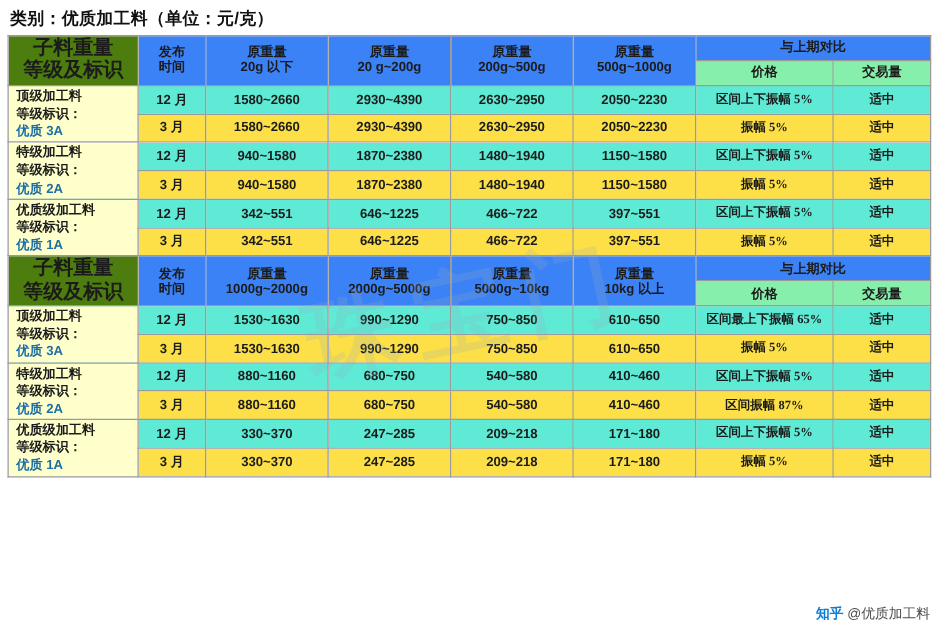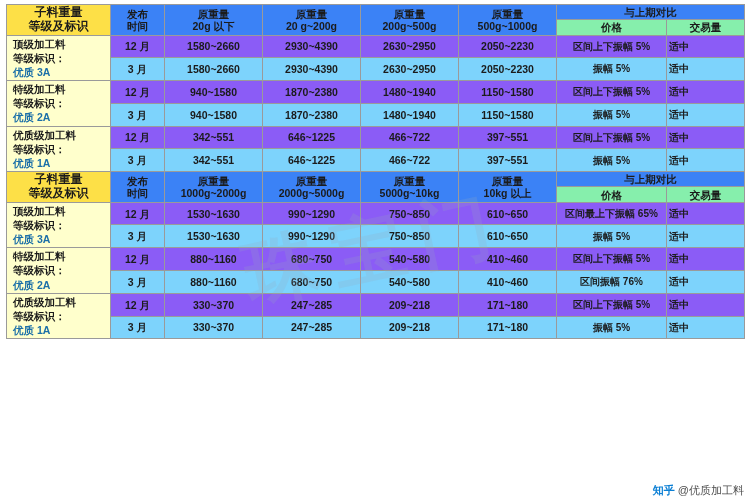--- a/index.html
+++ b/index.html
@@ -78,6 +78,7 @@
 
   <div class="watermark">珠宝门</div>
 
+  <div class="title">类别：优质加工料（单位：元/克）</div>
 
   <table>
     <colgroup>

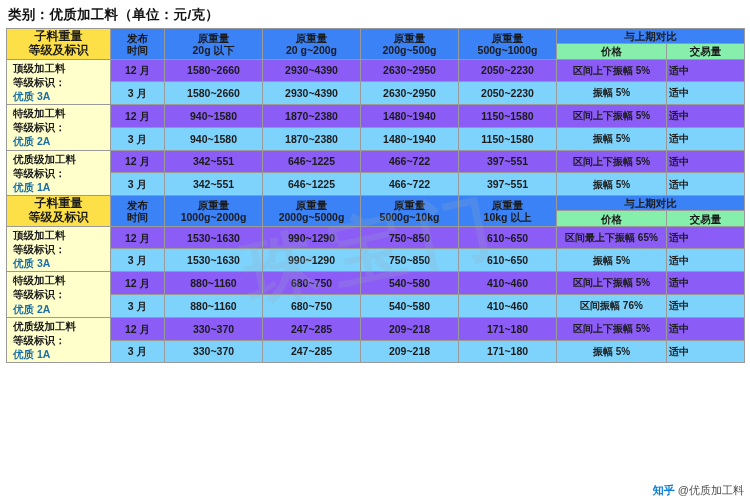--- a/index.html
+++ b/index.html
@@ -43,7 +43,7 @@
   col.c7{width:78px;}
 
   .hdr-yellow{background:#3b82f6;}
-  .hdr-label{background:#fde047;font-size:12px;}
+  .hdr-label{background:#4d7c0f;font-size:16px;}
   .row-white{background:#8b5cf6;}
   .row-blue{background:#7dd3fc;}
   .cat-cell{background:#ffffcc;text-align:left;padding-left:6px;font-size:10.5px;white-space:normal;line-height:1.35;}

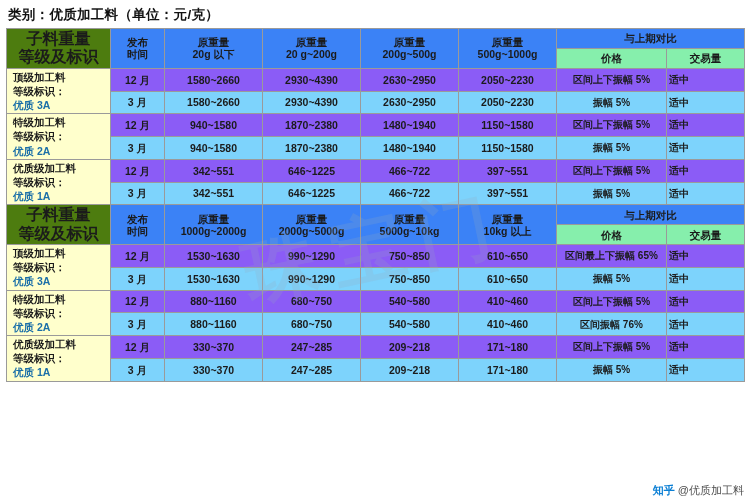--- a/index.html
+++ b/index.html
@@ -44,7 +44,7 @@
 
   .hdr-yellow{background:#3b82f6;}
   .hdr-label{background:#4d7c0f;font-size:16px;}
-  .row-white{background:#8b5cf6;}
+  .row-white{background:#5eead4;}
   .row-blue{background:#7dd3fc;}
   .cat-cell{background:#ffffcc;text-align:left;padding-left:6px;font-size:10.5px;white-space:normal;line-height:1.35;}
   .cat-cell .ln1{display:block;}

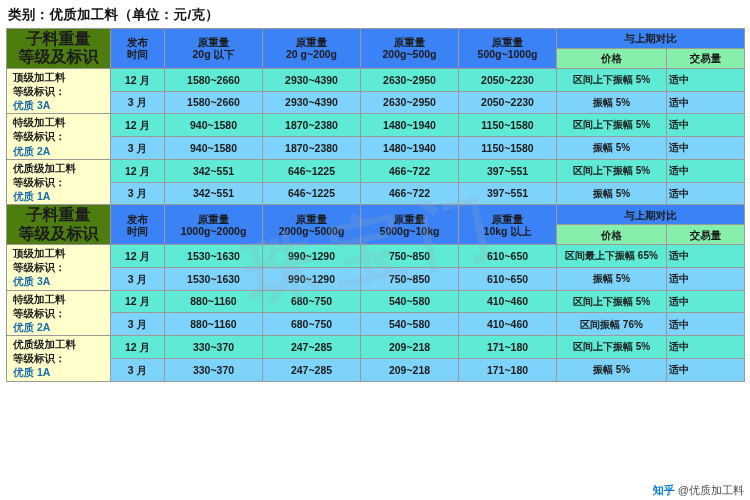--- a/index.html
+++ b/index.html
@@ -51,7 +51,7 @@
   .cat-cell .ln2{display:block;}
   .cat-cell .ln3{display:block;color:#1b6fa8;}
   .num{font-size:10.5px;}
-  .cmp-price{text-align:center;font-size:10px;}
+  .cmp-price{text-align:center;font-size:10px;font-family:Liberation Serif, serif;}
   .cmp-vol{text-align:left;font-size:10px;}
   .sub-hdr{background:#86efac;font-size:10.5px;}
   .watermark{

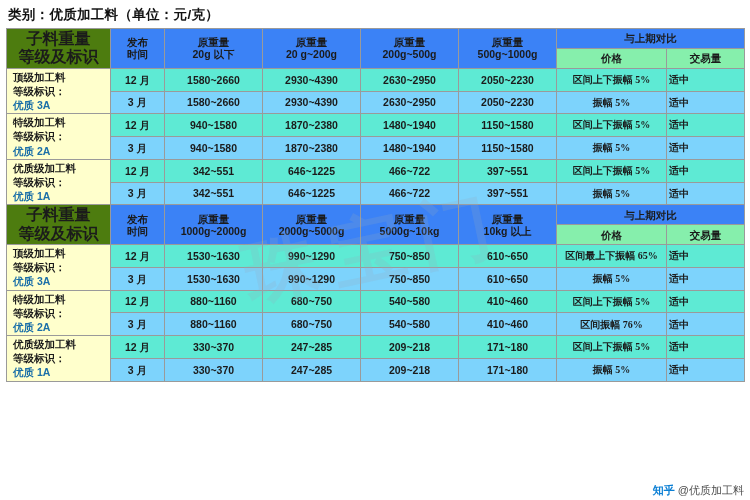--- a/index.html
+++ b/index.html
@@ -52,7 +52,7 @@
   .cat-cell .ln3{display:block;color:#1b6fa8;}
   .num{font-size:10.5px;}
   .cmp-price{text-align:center;font-size:10px;font-family:Liberation Serif, serif;}
-  .cmp-vol{text-align:left;font-size:10px;}
+  .cmp-vol{text-align:center;font-size:10px;}
   .sub-hdr{background:#86efac;font-size:10.5px;}
   .watermark{
     position:absolute;left:0;top:0;width:750px;height:500px;

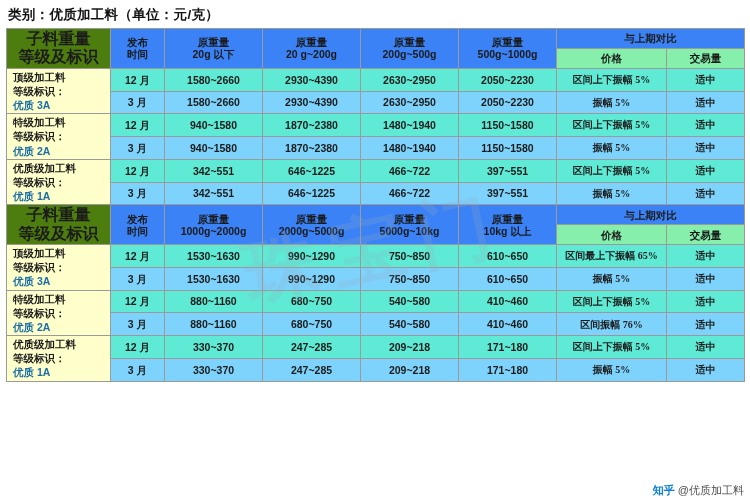--- a/index.html
+++ b/index.html
@@ -45,7 +45,7 @@
   .hdr-yellow{background:#3b82f6;}
   .hdr-label{background:#4d7c0f;font-size:16px;}
   .row-white{background:#5eead4;}
-  .row-blue{background:#7dd3fc;}
+  .row-blue{background:#fde047;}
   .cat-cell{background:#ffffcc;text-align:left;padding-left:6px;font-size:10.5px;white-space:normal;line-height:1.35;}
   .cat-cell .ln1{display:block;}
   .cat-cell .ln2{display:block;}

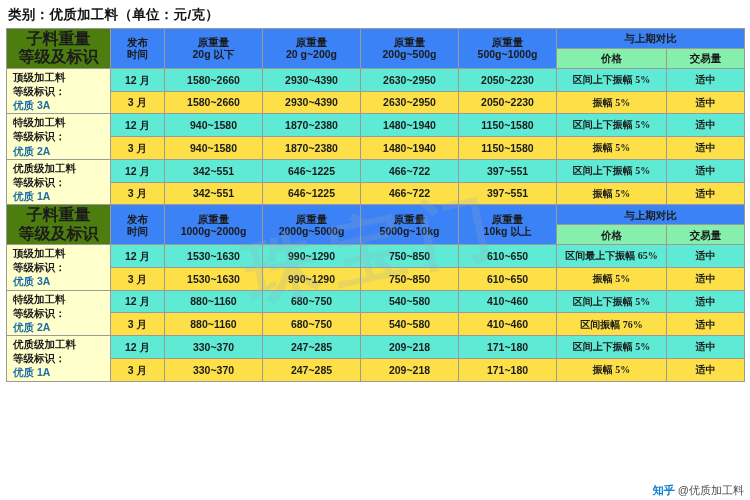--- a/index.html
+++ b/index.html
@@ -266,7 +266,7 @@
           <td class="num">680~750</td>
           <td class="num">540~580</td>
           <td class="num">410~460</td>
-          <td class="cmp-price">区间振幅 76%</td>
+          <td class="cmp-price">区间振幅 87%</td>
           <td class="cmp-vol">适中</td>
         </tr>
         <tr class="row-white">

